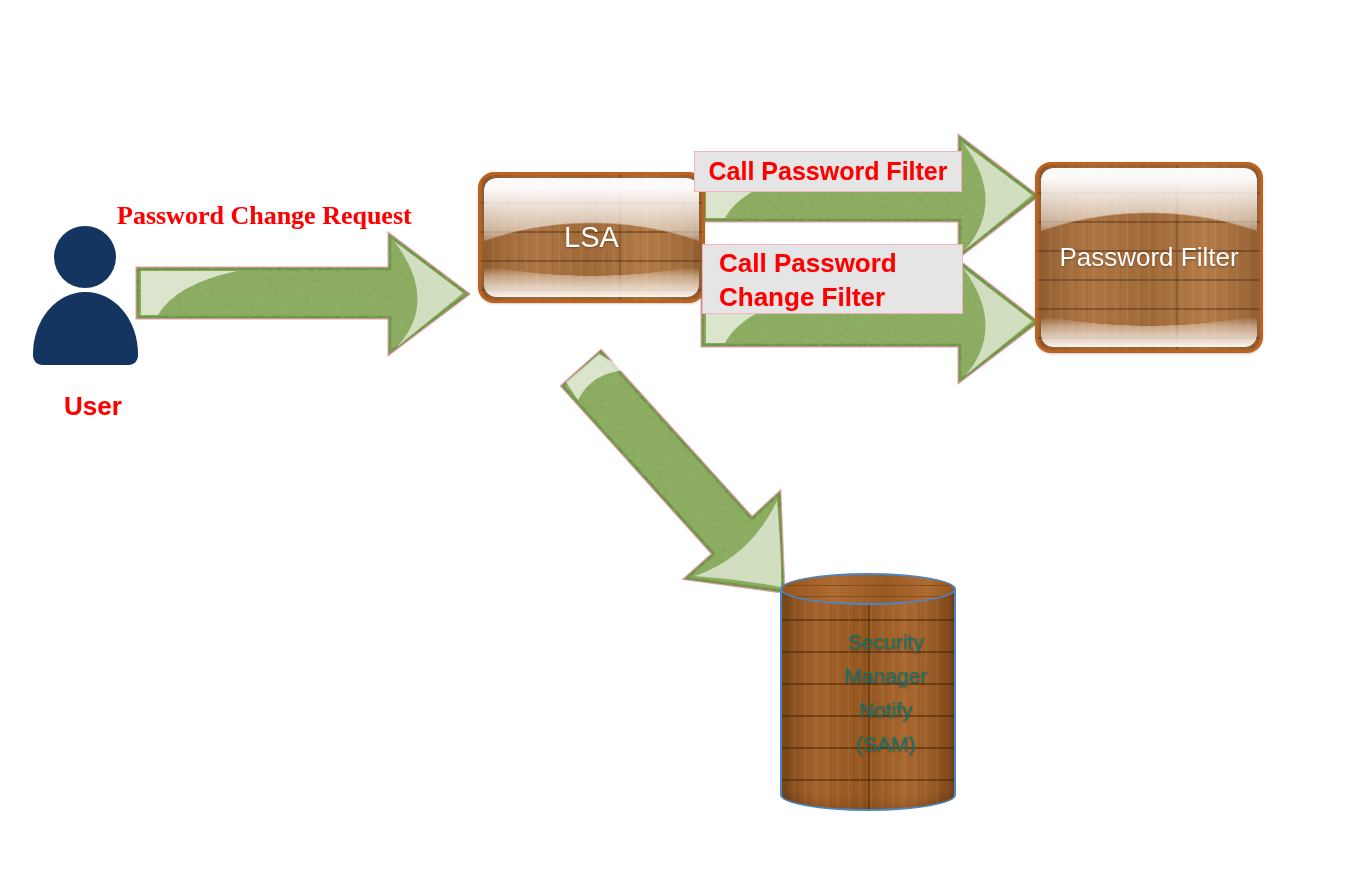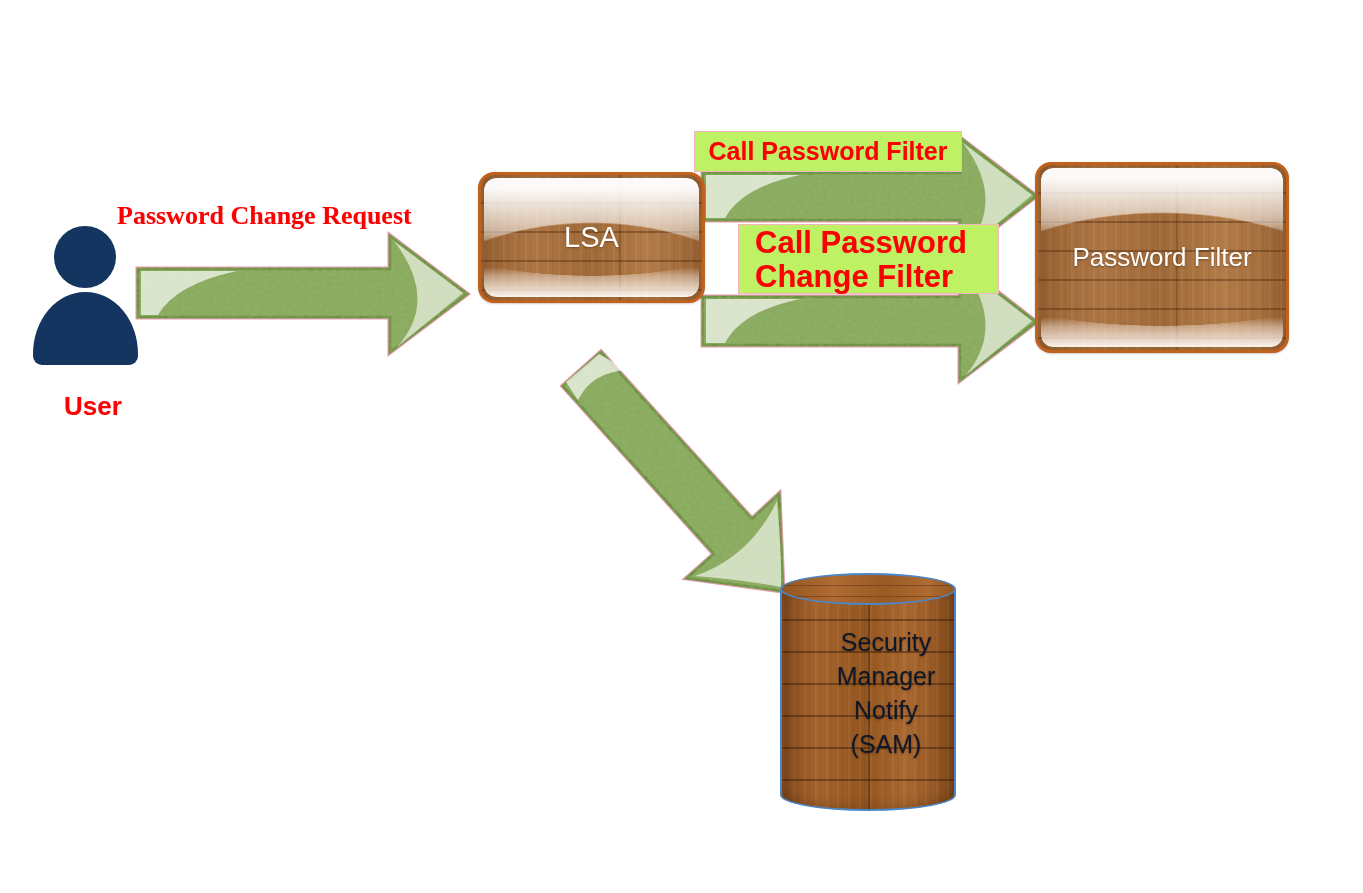--- a/index.html
+++ b/index.html
@@ -13,9 +13,10 @@
     text-shadow:0 0 1px rgba(255,140,160,.55);white-space:nowrap;z-index:5;
   }
   .labelbox{
-    position:absolute;background:#bef264;border:1px solid #f3b3bf;color:#fb0100;
+    position:absolute;background:#e5e5e5;border:1px solid #f3b3bf;color:#fb0100;
     font-weight:bold;z-index:5;box-sizing:border-box;
     text-shadow:0 0 1px rgba(255,140,160,.55);
+    margin-top:20px;
   }
   #lbl-call-filter{left:694px;top:131px;width:268px;height:41px;font-size:25px;
     display:flex;align-items:center;justify-content:center;white-space:nowrap;}

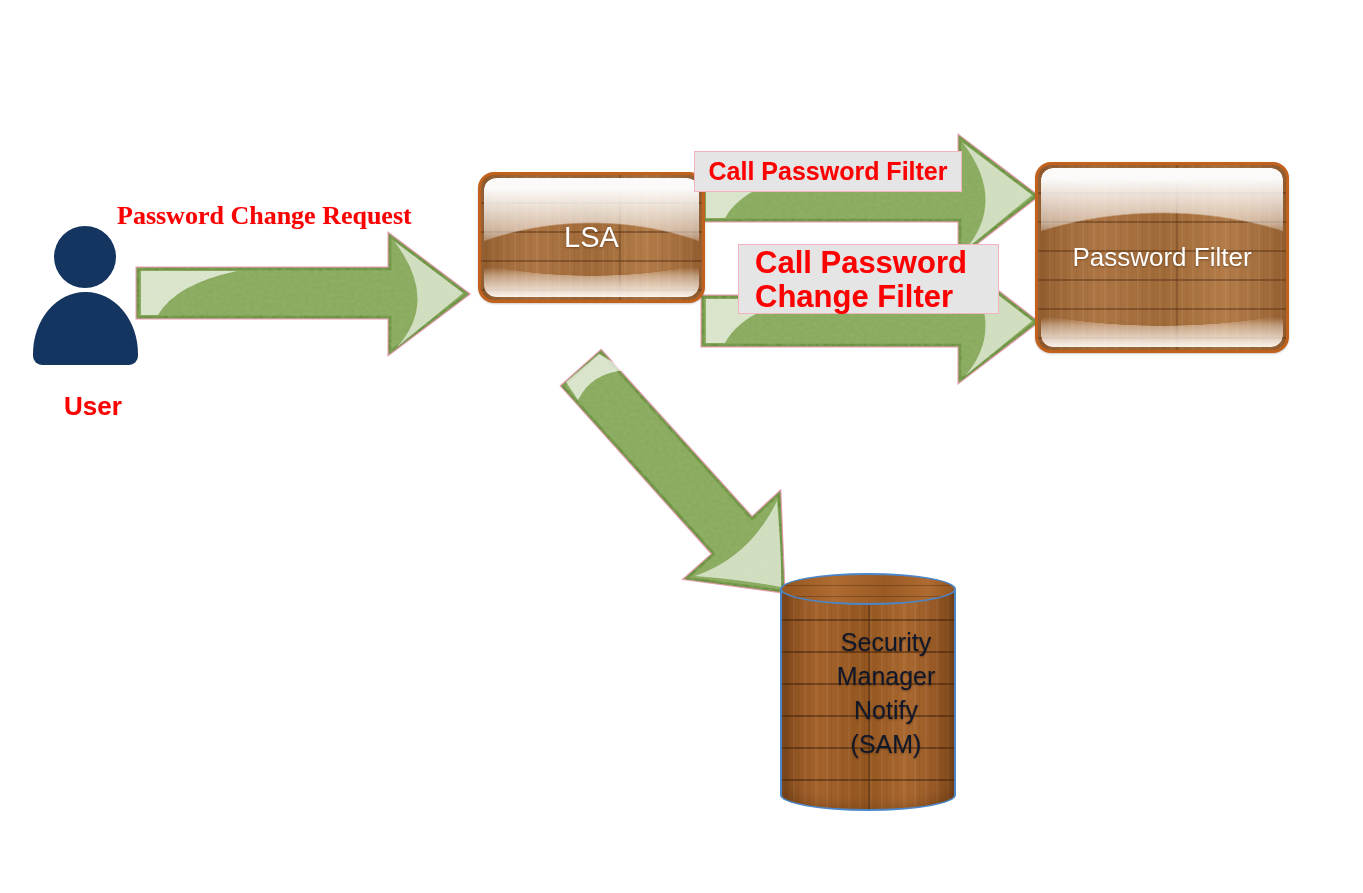--- a/index.html
+++ b/index.html
@@ -20,7 +20,7 @@
   }
   #lbl-call-filter{left:694px;top:131px;width:268px;height:41px;font-size:25px;
     display:flex;align-items:center;justify-content:center;white-space:nowrap;}
-  #lbl-call-notify{left:738px;top:224px;width:261px;height:70px;font-size:31px;
+  #lbl-call-notify{left:702px;top:224px;width:261px;height:70px;font-size:26px;
     line-height:34px;padding:1px 0 0 16px;}
   
   .user-head{position:absolute;left:54px;top:226px;width:62px;height:62px;border-radius:50%;

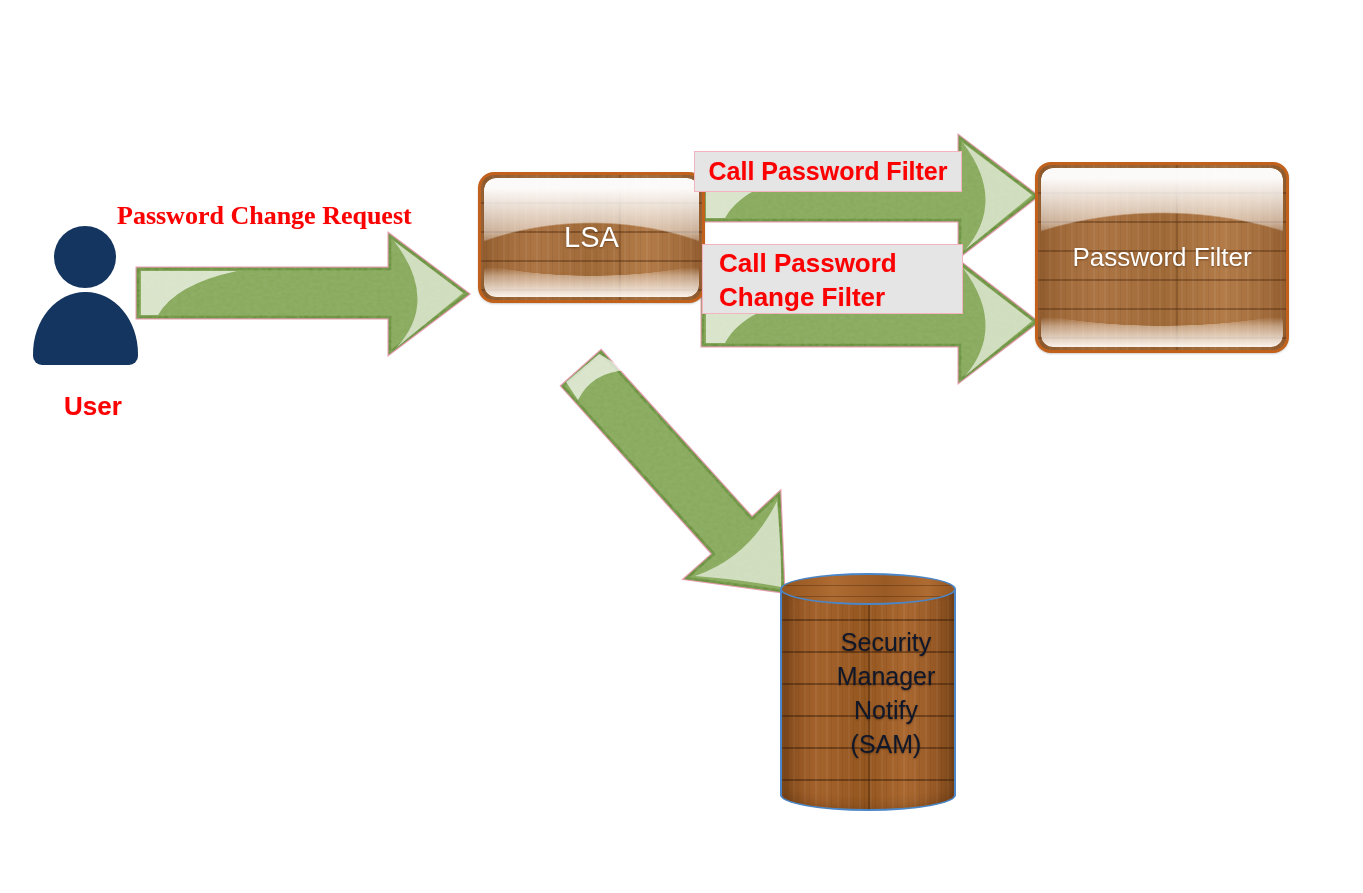--- a/index.html
+++ b/index.html
@@ -39,7 +39,7 @@
     box-shadow:inset 0 0 26px rgba(92,48,16,.35), 0 1px 2px rgba(0,0,0,.2);
   }
   #box-lsa{left:478px;top:172px;width:227px;height:131px;}
-  #box-pf{left:1035px;top:162px;width:254px;height:191px;}
+  #box-pf{left:1035px;top:162px;width:228px;height:191px;}
   .woodbox .nodetext{
     position:absolute;left:0;right:0;top:0;bottom:0;display:flex;align-items:center;justify-content:center;
     color:#ffffff;z-index:3;text-shadow:0 1px 2px rgba(70,35,10,.5);

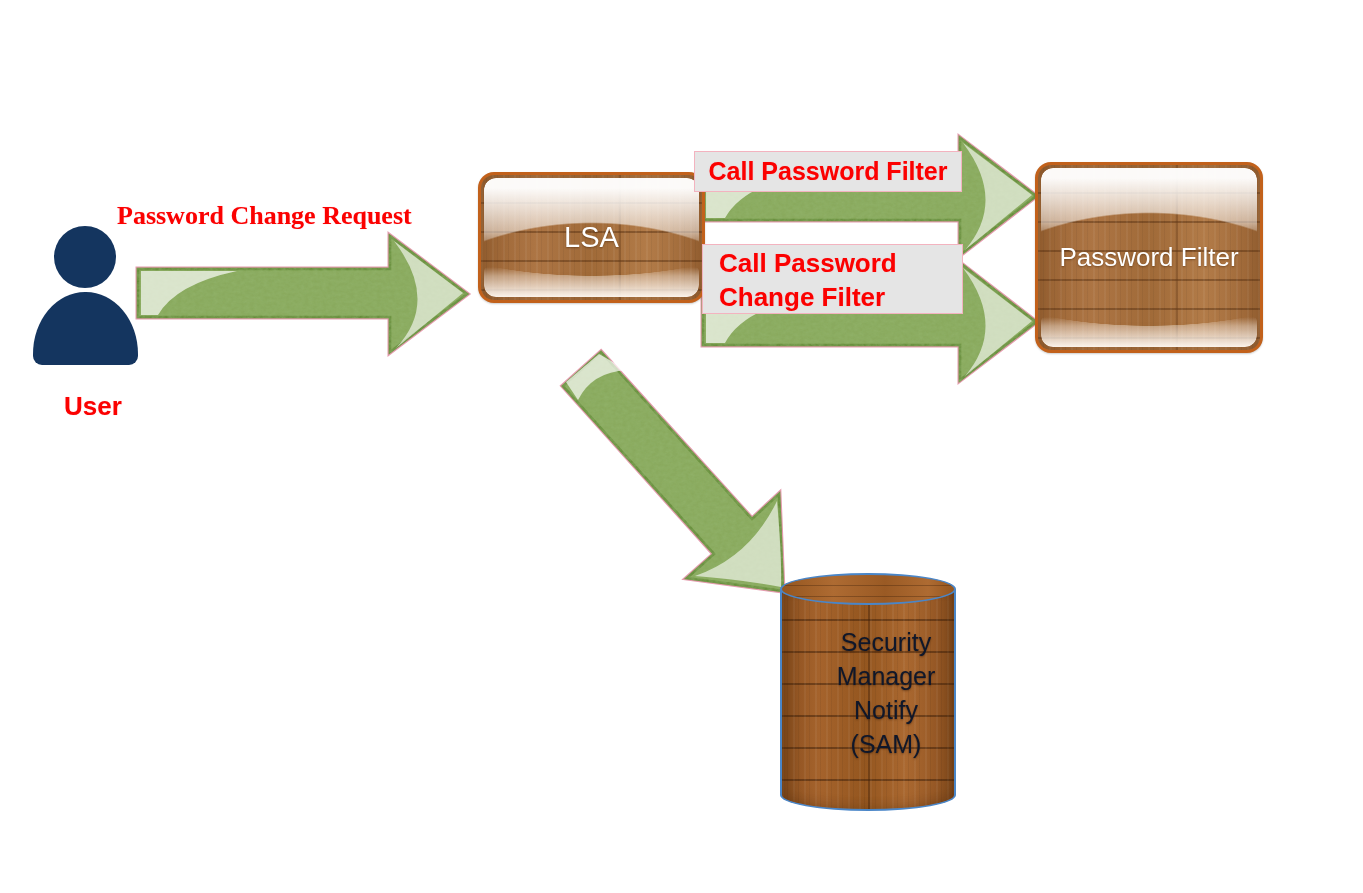--- a/index.html
+++ b/index.html
@@ -81,8 +81,8 @@
       linear-gradient(90deg,#95561f,#ae6b32 30%,#9a5a24 60%,#ae6b32 85%,#95561f);
   }
   .cyl-text{
-    position:absolute;left:0;top:52px;width:212px;text-align:center;color:#0f172a;
-    font-size:25px;line-height:34px;z-index:3;text-shadow:0 1px 2px rgba(60,30,8,.5);
+    position:absolute;left:0;top:52px;width:212px;text-align:center;color:#0f766e;
+    font-size:21px;line-height:34px;z-index:3;text-shadow:0 1px 2px rgba(60,30,8,.5);
   }
   
   #arrows{position:absolute;left:0;top:0;z-index:1;}

